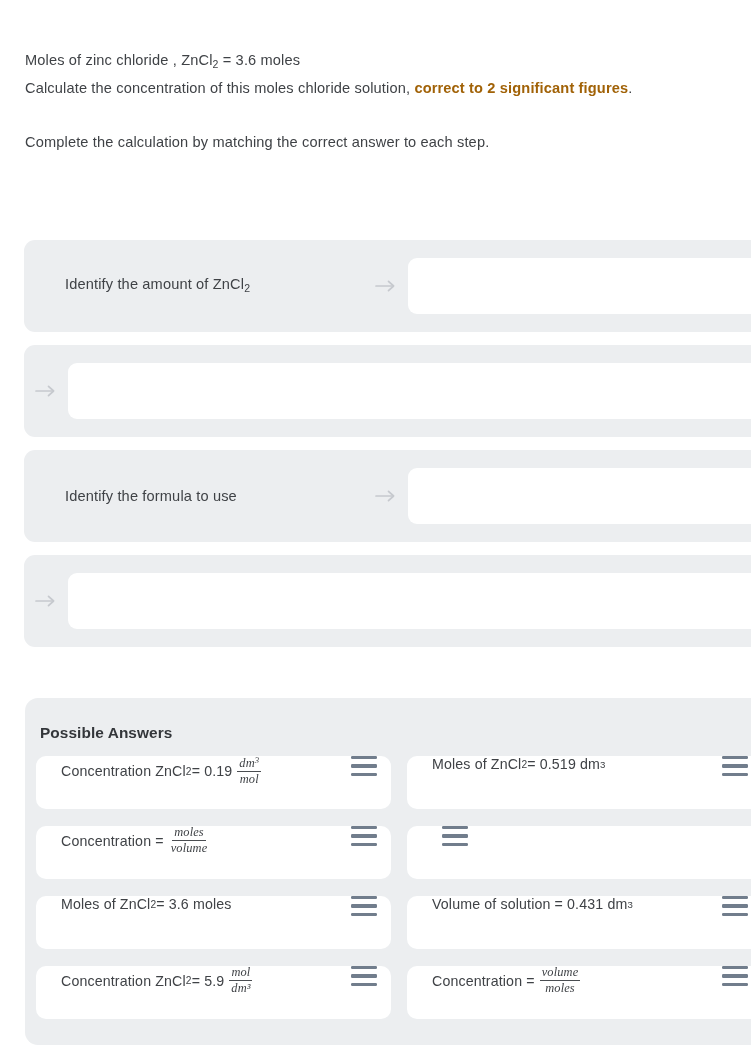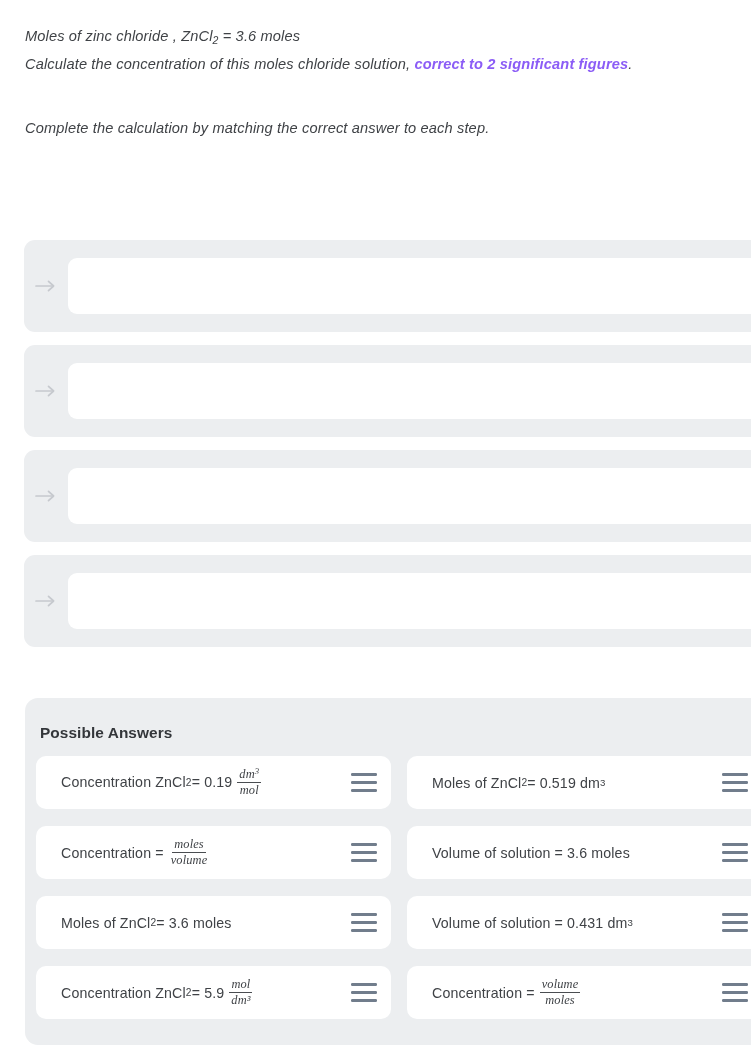--- a/index.html
+++ b/index.html
@@ -27,9 +27,8 @@
   .stem {
     position: absolute;
     left: 25px;
-    top: 24px;
+    top: 48px;
     width: 700px;
-    font-style: italic;
   }
 
   .stem-line {

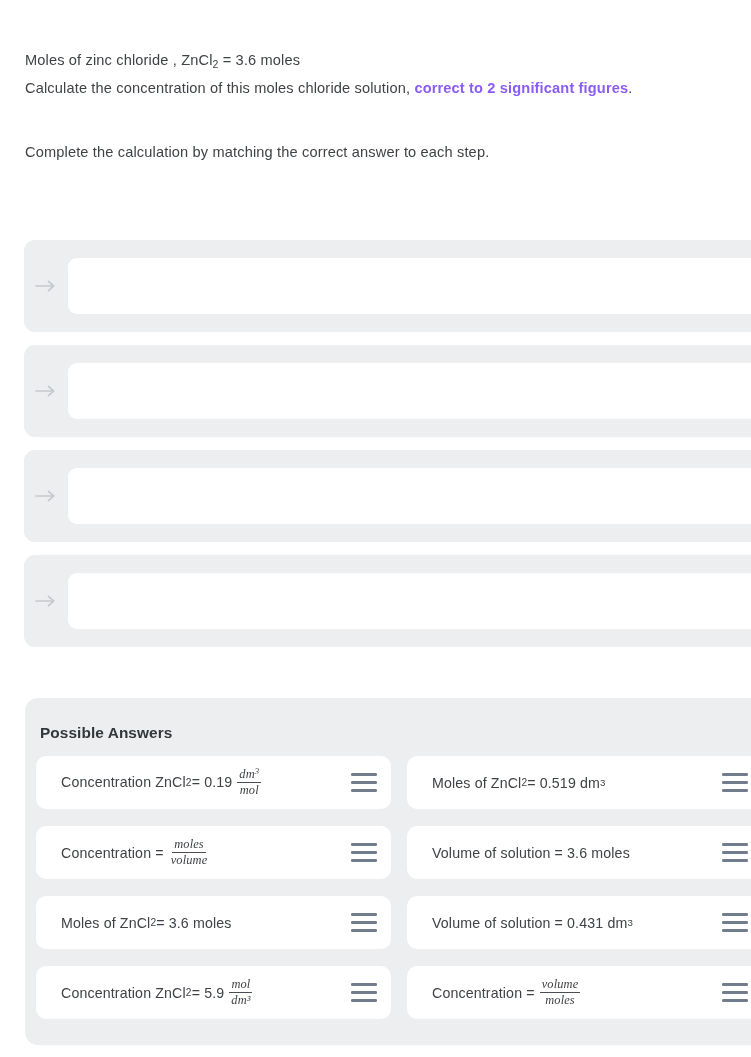--- a/index.html
+++ b/index.html
@@ -41,7 +41,7 @@
 
   .stem-line.spaced { margin-top: 40px; }
 
-  .stem-line b { font-weight: 700; color: #8b5cf6; text-align: center; }
+  .stem-line b { font-weight: 700; color: #a16207; text-align: center; }
 
   sub { font-size: 0.72em; vertical-align: -0.28em; }
   sup { font-size: 0.68em; vertical-align: 0.44em; }

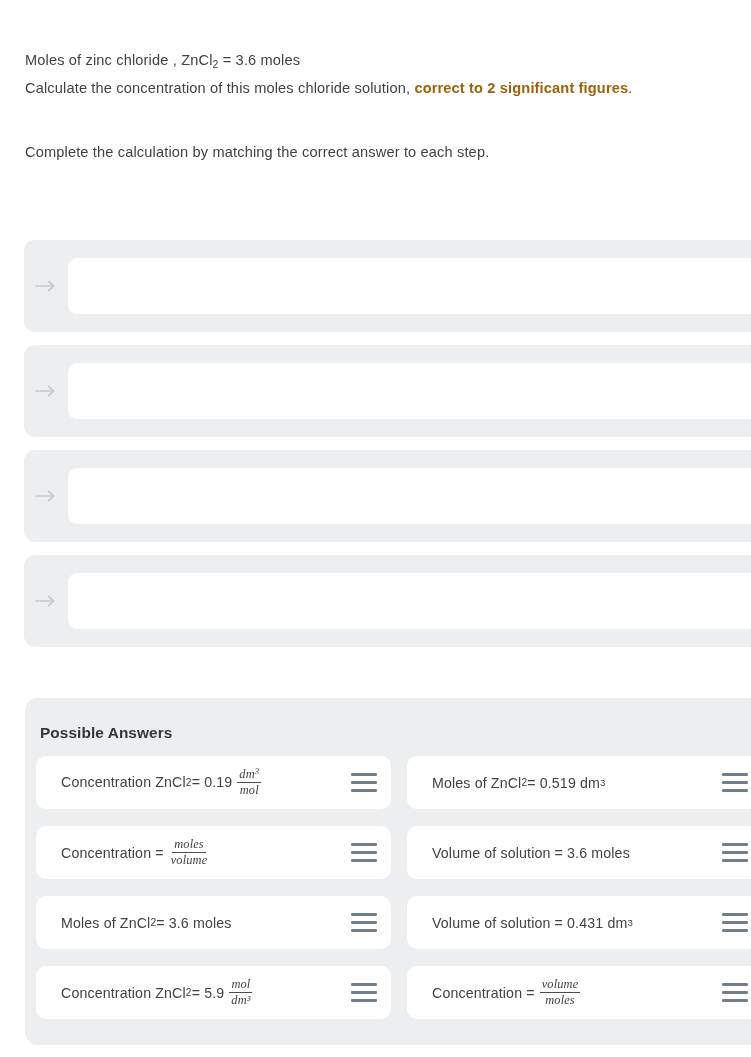--- a/index.html
+++ b/index.html
@@ -39,7 +39,7 @@
     white-space: nowrap;
   }
 
-  .stem-line.spaced { margin-top: 40px; }
+  .stem-line.spaced { margin-top: 30px; }
 
   .stem-line b { font-weight: 700; color: #a16207; text-align: center; }
 

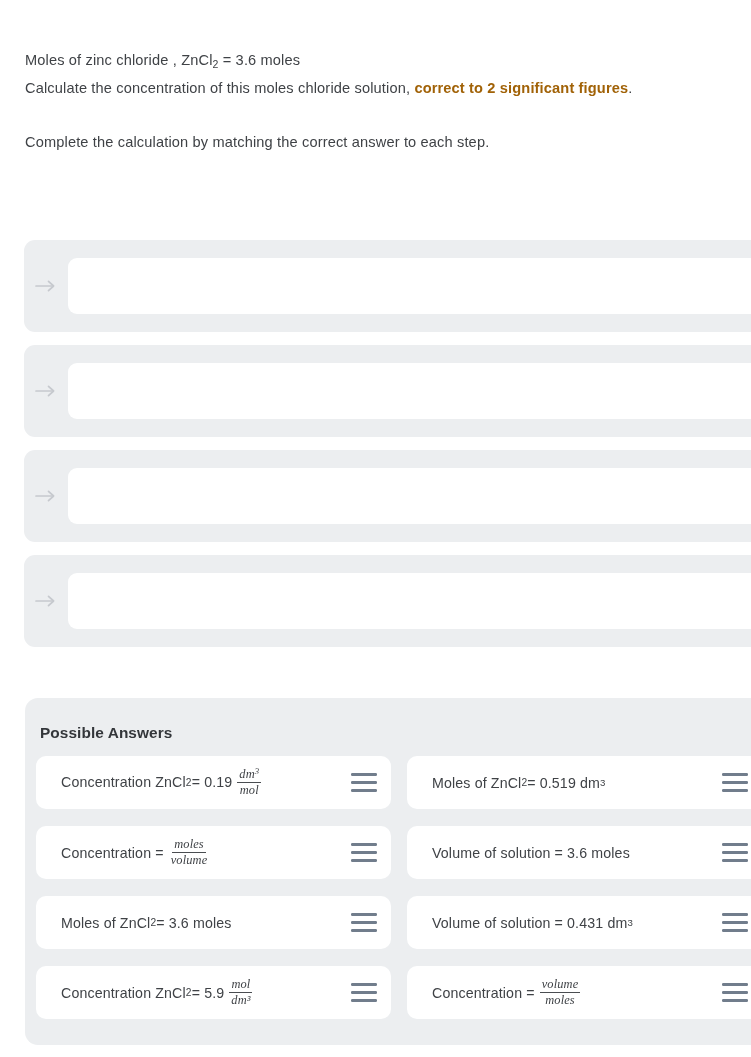--- a/index.html
+++ b/index.html
@@ -192,6 +192,7 @@
   <div class="steps">
 
     <div class="step-row">
+      <div class="step-label"><span>Identify the amount of ZnCl</span><sub>2</sub></div>
       <div class="step-arrow">
         <svg width="22" height="14" viewBox="0 0 22 14" aria-hidden="true">
             <path d="M1 7 H18" stroke="#c6c9ce" stroke-width="1.7" stroke-linecap="round" fill="none"></path>

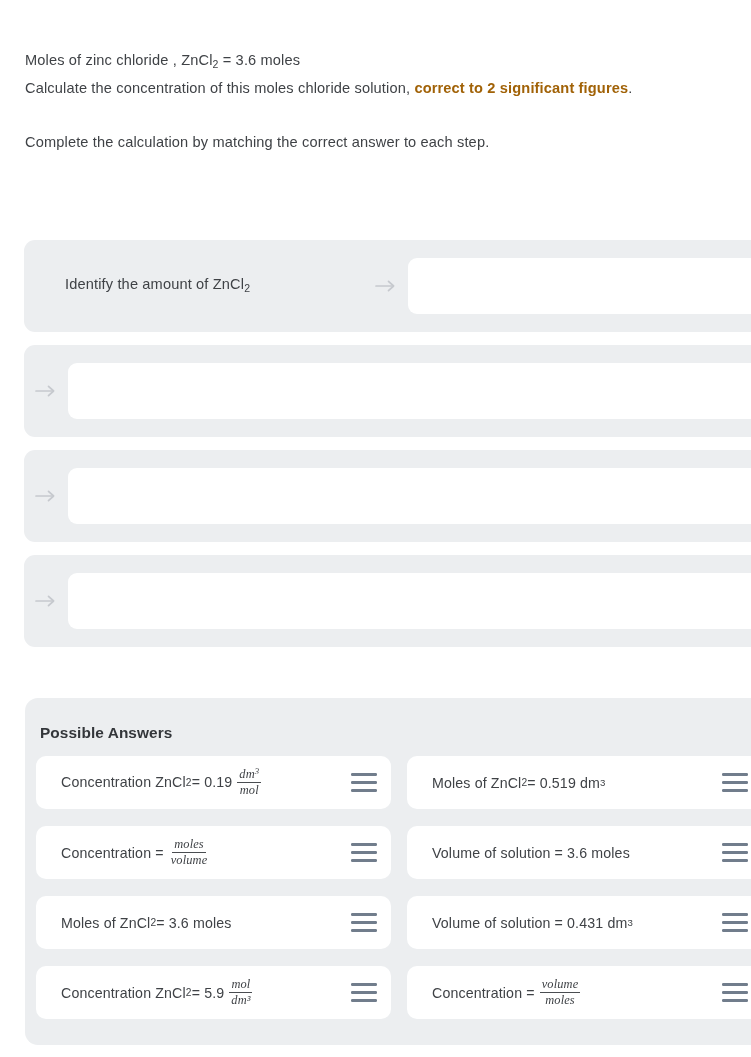--- a/index.html
+++ b/index.html
@@ -213,6 +213,7 @@
     </div>
 
     <div class="step-row">
+      <div class="step-label"><span>Identify the formula to use</span></div>
       <div class="step-arrow">
         <svg width="22" height="14" viewBox="0 0 22 14" aria-hidden="true">
             <path d="M1 7 H18" stroke="#c6c9ce" stroke-width="1.7" stroke-linecap="round" fill="none"></path>

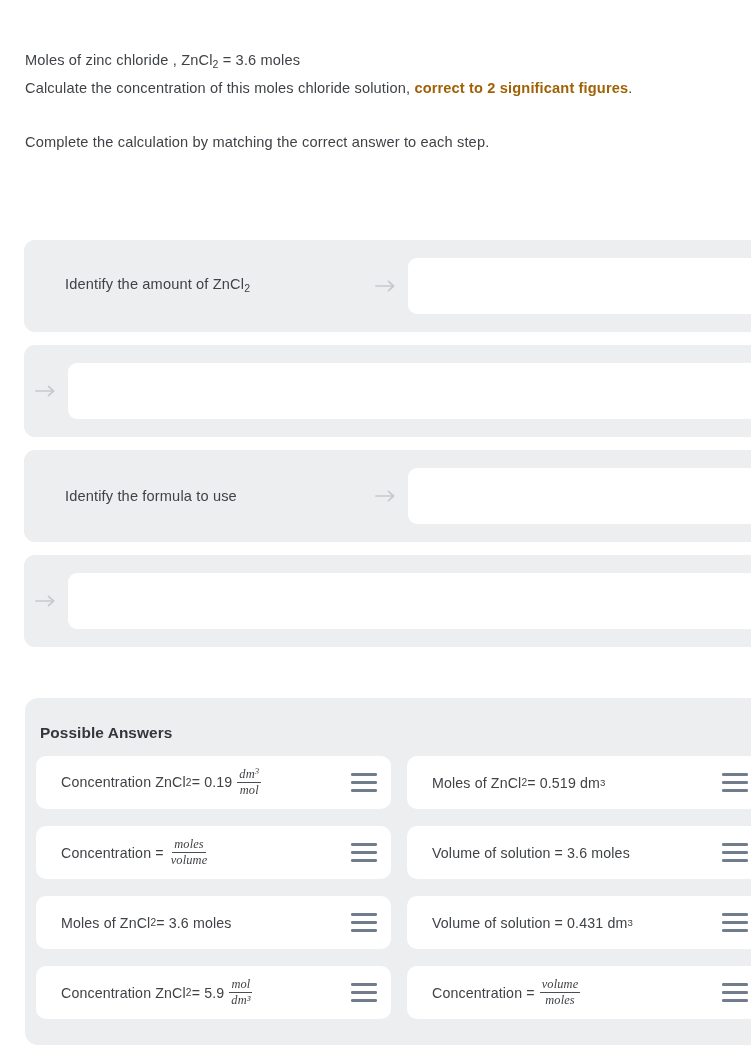--- a/index.html
+++ b/index.html
@@ -123,7 +123,7 @@
     border-radius: 10px;
     height: 53px;
     display: flex;
-    align-items: center;
+    align-items: flex-start;
     padding: 0 14px 0 25px;
   }
 

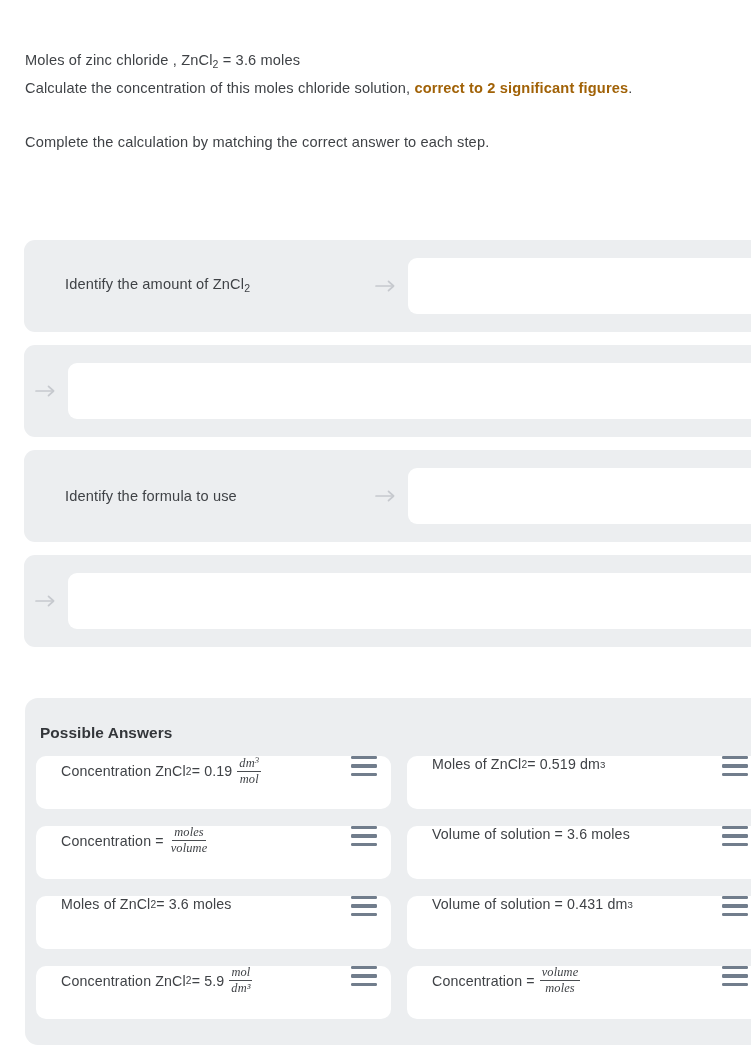--- a/index.html
+++ b/index.html
@@ -287,7 +287,6 @@
       </div>
 
       <div class="answer-card">
-        <div class="answer-text">Volume of solution = 3.6 moles</div>
         <div class="drag-handle">
             <i></i>
             <i></i>

